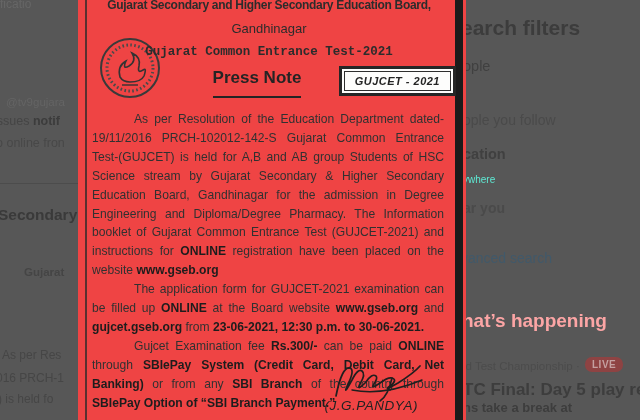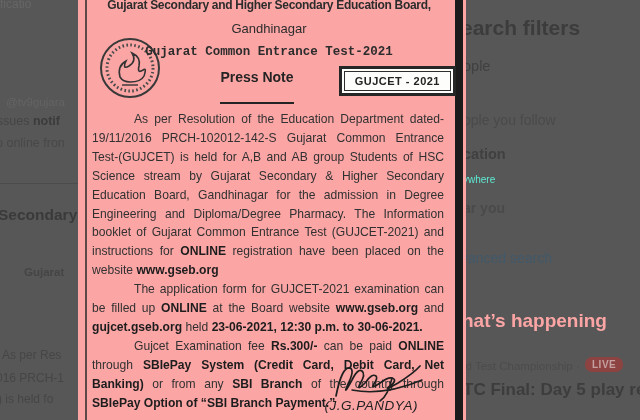--- a/index.html
+++ b/index.html
@@ -41,7 +41,7 @@
 
   
   .doc{position:absolute;left:78px;top:0;width:388px;height:420px;
-       background:#fca5a5;overflow:hidden;color:#2e2e2e;}
+       background:#ef4444;overflow:hidden;color:#2e2e2e;}
   .scan-left{position:absolute;left:7px;top:0;bottom:0;width:2px;background:#2a2a2a;opacity:.75;}
   .scan-right{position:absolute;right:3px;top:0;bottom:0;width:8px;background:#1b1b1b;}
   .doc-title{position:absolute;top:-2px;left:0;right:6px;text-align:center;

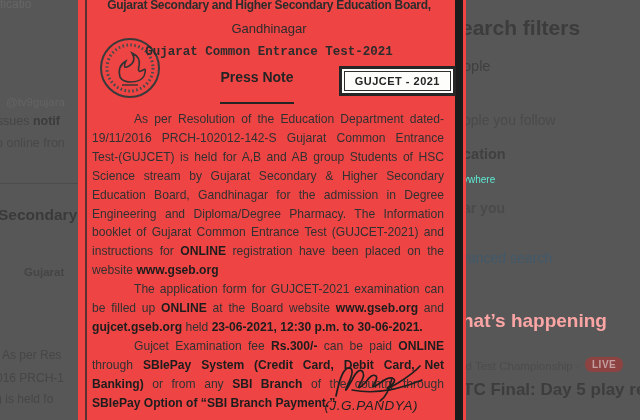--- a/index.html
+++ b/index.html
@@ -51,8 +51,8 @@
   .doc-sub{position:absolute;top:45px;left:0;right:6px;text-align:center;
            font-size:12.5px;font-weight:bold;color:#2c2c2c;font-family:Liberation Mono, monospace;}
   .press-note{position:absolute;top:68px;left:0;right:30px;text-align:center;}
-  .press-note span{font-size:14px;font-weight:bold;color:#242424;
-                   border-bottom:2px solid #242424;padding-bottom:17px;}
+  .press-note span{font-size:17px;font-weight:bold;color:#242424;
+                   border-bottom:2px solid #242424;padding-bottom:9px;}
   .logo{position:absolute;left:20px;top:36px;width:64px;height:64px;}
   .badge-box{position:absolute;top:66px;right:10px;border:3px solid #262626;padding:2px;background:#fdfdfc;}
   .badge-box .inner{border:1px solid #2e2e2e;padding:3px 10px;font-size:11px;

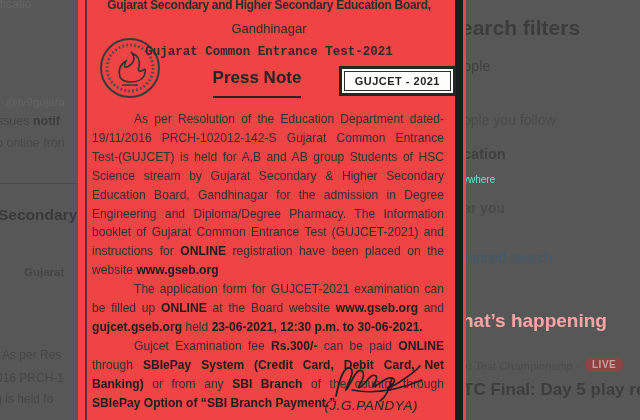--- a/index.html
+++ b/index.html
@@ -54,7 +54,7 @@
   .press-note span{font-size:17px;font-weight:bold;color:#242424;
                    border-bottom:2px solid #242424;padding-bottom:9px;}
   .logo{position:absolute;left:20px;top:36px;width:64px;height:64px;}
-  .badge-box{position:absolute;top:66px;right:10px;border:3px solid #262626;padding:2px;background:#fdfdfc;}
+  .badge-box{position:absolute;top:66px;right:10px;border:3px solid #262626;padding:2px;background:#fdfdfc;font-style:italic;}
   .badge-box .inner{border:1px solid #2e2e2e;padding:3px 10px;font-size:11px;
                     font-weight:bold;letter-spacing:.5px;text-align:center;color:#242424;white-space:nowrap;}
   .body-text{position:absolute;top:110px;left:14px;right:22px;

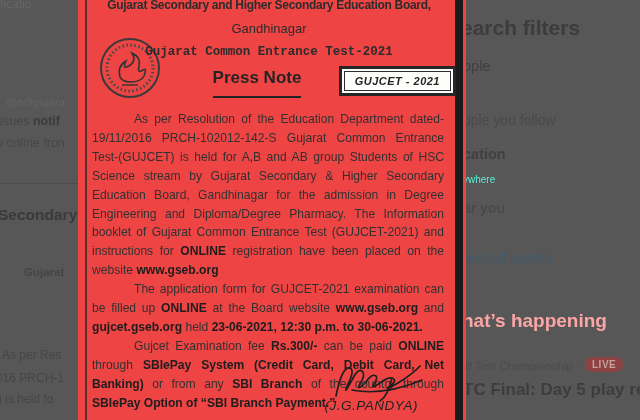--- a/index.html
+++ b/index.html
@@ -119,7 +119,7 @@
 
     <div class="body-text">
       <p><span>As per Resolution of the Education Department dated-19/11/2016 PRCH-102012-142-S Gujarat Common Entrance Test-(GUJCET) is held for A,B and AB group Students of HSC Science stream by Gujarat Secondary &amp; Higher Secondary Education Board, Gandhinagar for the admission in Degree Engineering and Diploma/Degree Pharmacy. The Information booklet of Gujarat Common Entrance Test (GUJCET-2021) and instructions for </span><span class="b">ONLINE</span><span> registration have been placed on the website </span><span class="b">www.gseb.org</span></p>
-      <p><span>The application form for GUJCET-2021 examination can be filled up </span><span class="b">ONLINE</span><span> at the Board website </span><span class="b">www.gseb.org</span><span> and </span><span class="b">gujcet.gseb.org</span><span> held </span><span class="b">23-06-2021, 12:30 p.m. to 30-06-2021.</span></p>
+      <p><span>The application form for GUJCET-2021 examination can be filled up </span><span class="b">ONLINE</span><span> at the Board website </span><span class="b">www.gseb.org</span><span> and </span><span class="b">gujcet.gseb.org</span><span> from </span><span class="b">23-06-2021, 12:30 p.m. to 30-06-2021.</span></p>
       <p><span>Gujcet Examination fee </span><span class="b">Rs.300/-</span><span> can be paid </span><span class="b">ONLINE</span><span> through </span><span class="b">SBIePay System (Credit Card, Debit Card, Net Banking)</span><span> or from any </span><span class="b">SBI Branch</span><span> of the country through </span><span class="b">SBIePay Option of “SBI Branch Payment.”</span></p>
     </div>
 

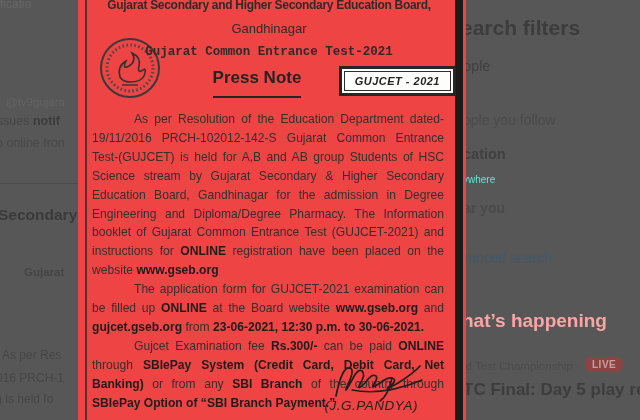--- a/index.html
+++ b/index.html
@@ -94,6 +94,7 @@
     <div class="bgline r-trendcat">ld Test Championship ·</div>
     <div class="bgline r-live">LIVE</div>
     <div class="bgline r-trend1">TC Final: Day 5 play resum</div>
+    <div class="bgline r-trend2">ns take a break at</div>
   </div>
 
   <div class="doc">

